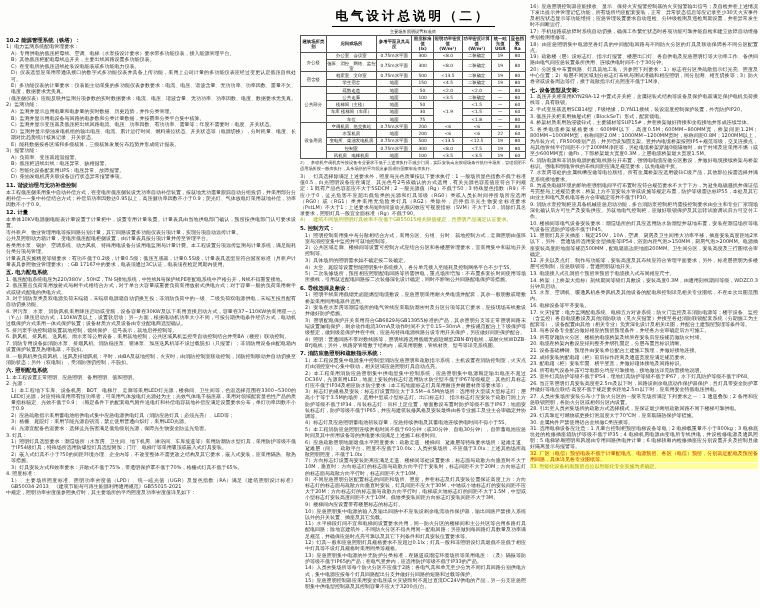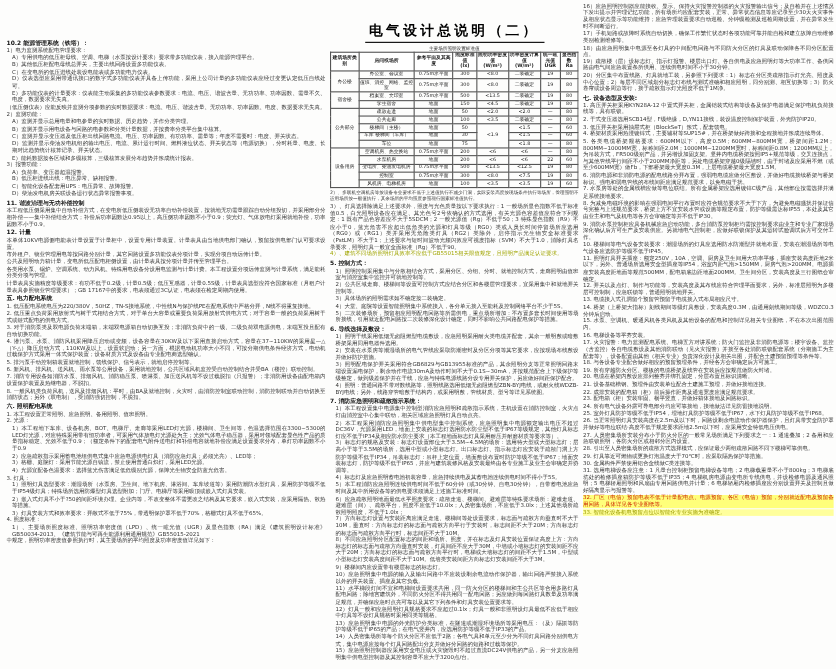--- a/index.html
+++ b/index.html
@@ -20,7 +20,7 @@
   .para.hl2{color:#9a9a00;background:#ffff9c;}
   #page-title{
     font-size:12.5px;font-weight:bold;letter-spacing:3px;color:#000;
-    text-align:right;margin:14px auto 2px auto;display:table;
+    text-align:right;margin:2px auto 2px auto;display:table;
     border-bottom:1.2px solid #000;padding:0 4px 1px 4px;
   }
   #table-caption{font-size:4.2px;text-align:center;color:#222;margin-bottom:0.5px;}

